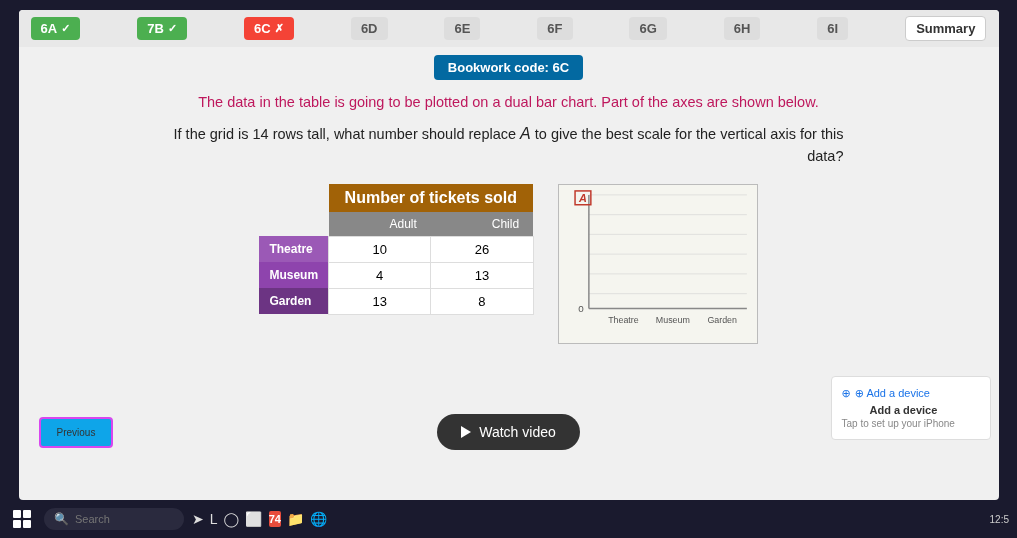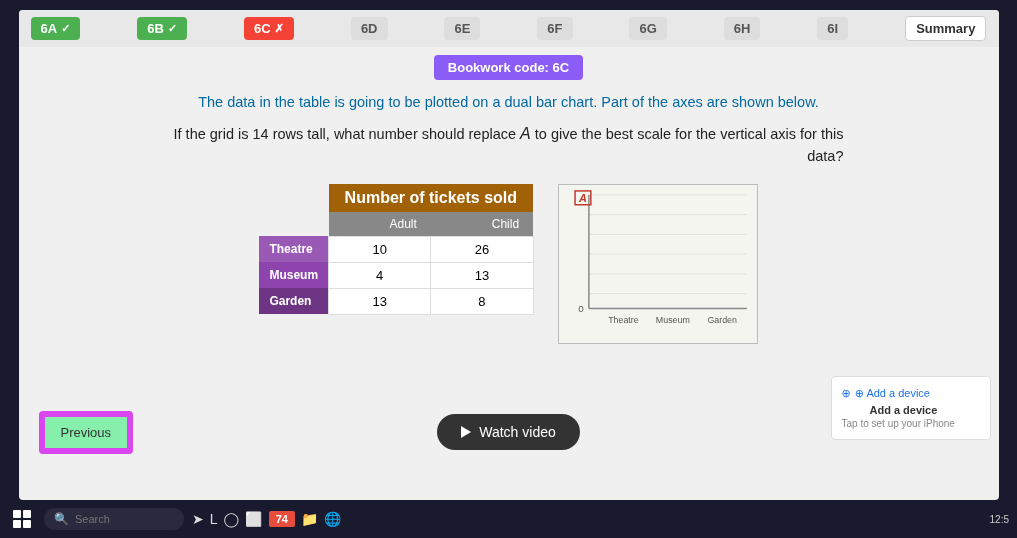--- a/index.html
+++ b/index.html
@@ -378,7 +378,7 @@
       <span class="check-icon">✓</span>
     </div>
     <div class="nav-tab completed">
-      <span>6B</span>
+      <span>7B</span>
       <span class="check-icon">✓</span>
     </div>
     <div class="nav-tab current-wrong">

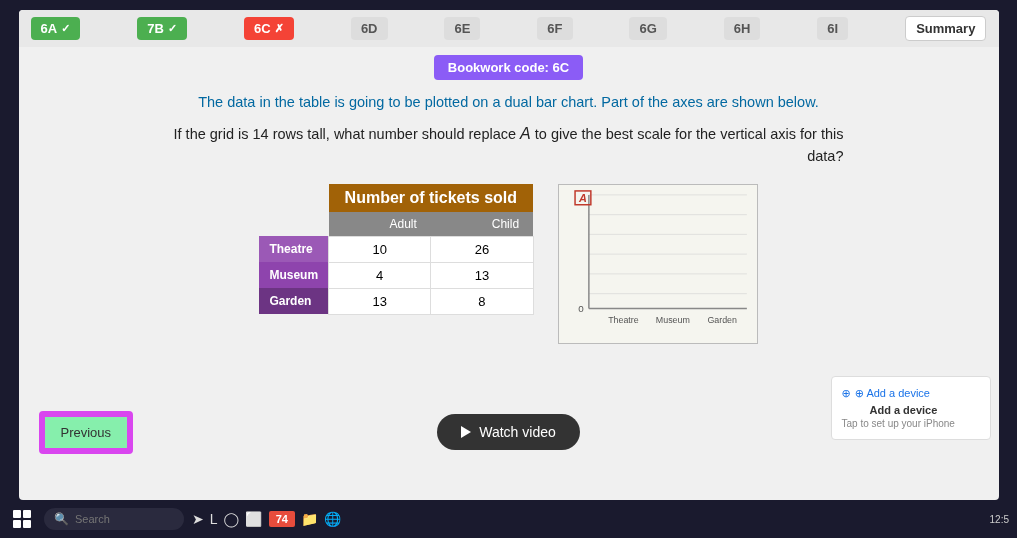--- a/index.html
+++ b/index.html
@@ -81,7 +81,7 @@
     }
 
     .bookwork-badge {
-      background: #8b5cf6;
+      background: #0369a1;
       color: white;
       padding: 5px 14px;
       border-radius: 4px;

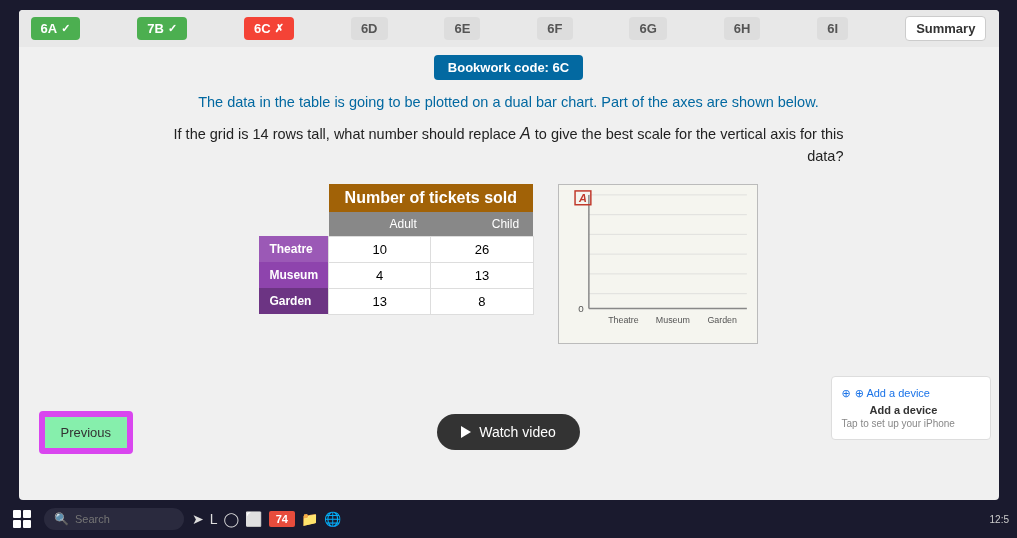--- a/index.html
+++ b/index.html
@@ -115,7 +115,7 @@
       text-align: center;
       padding: 8px 40px 4px;
       font-size: 14.5px;
-      color: #0369a1;
+      color: #be185d;
       line-height: 1.5;
     }
 

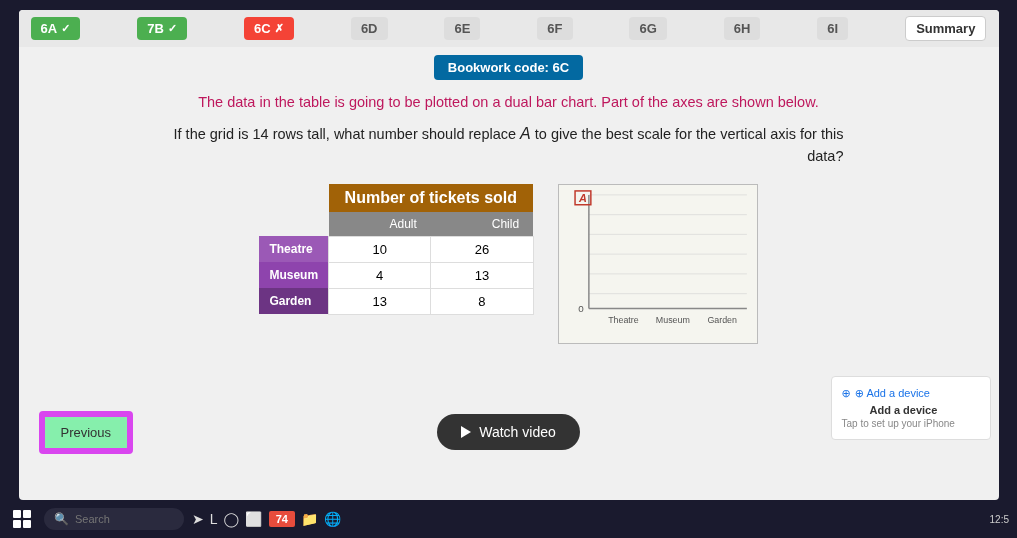--- a/index.html
+++ b/index.html
@@ -257,11 +257,11 @@
     .previous-btn {
       position: absolute;
       left: 20px;
-      background: #86efac;
-      border: 6px solid #d946ef;
+      background: #0ea5e9;
+      border: 2px solid #d946ef;
       border-radius: 4px;
       padding: 8px 16px;
-      font-size: 13px;
+      font-size: 10px;
       cursor: pointer;
       color: #333;
     }

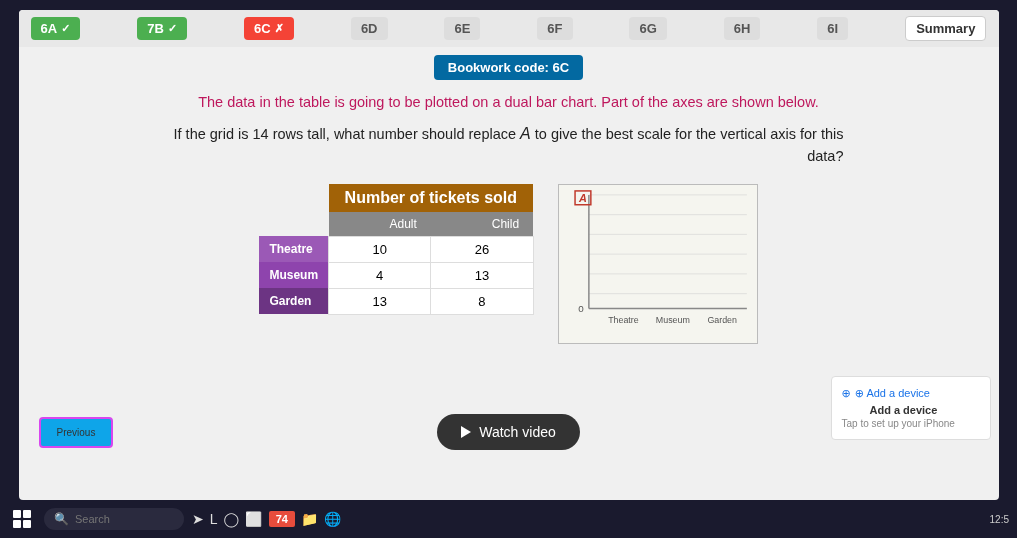--- a/index.html
+++ b/index.html
@@ -517,7 +517,7 @@
     <span class="taskbar-icon">L</span>
     <span class="taskbar-icon">◯</span>
     <span class="taskbar-icon">⬜</span>
-    <span style="background:#e74c3c; color:white; font-weight:bold; padding:2px 7px; font-size:11px; border-radius:2px;">74</span>
+    <span style="background:#e74c3c; color:white; font-weight:bold; padding:2px 0; font-size:11px; border-radius:2px;">74</span>
     <span class="taskbar-icon">📁</span>
     <span class="taskbar-icon">🌐</span>
   </div>

